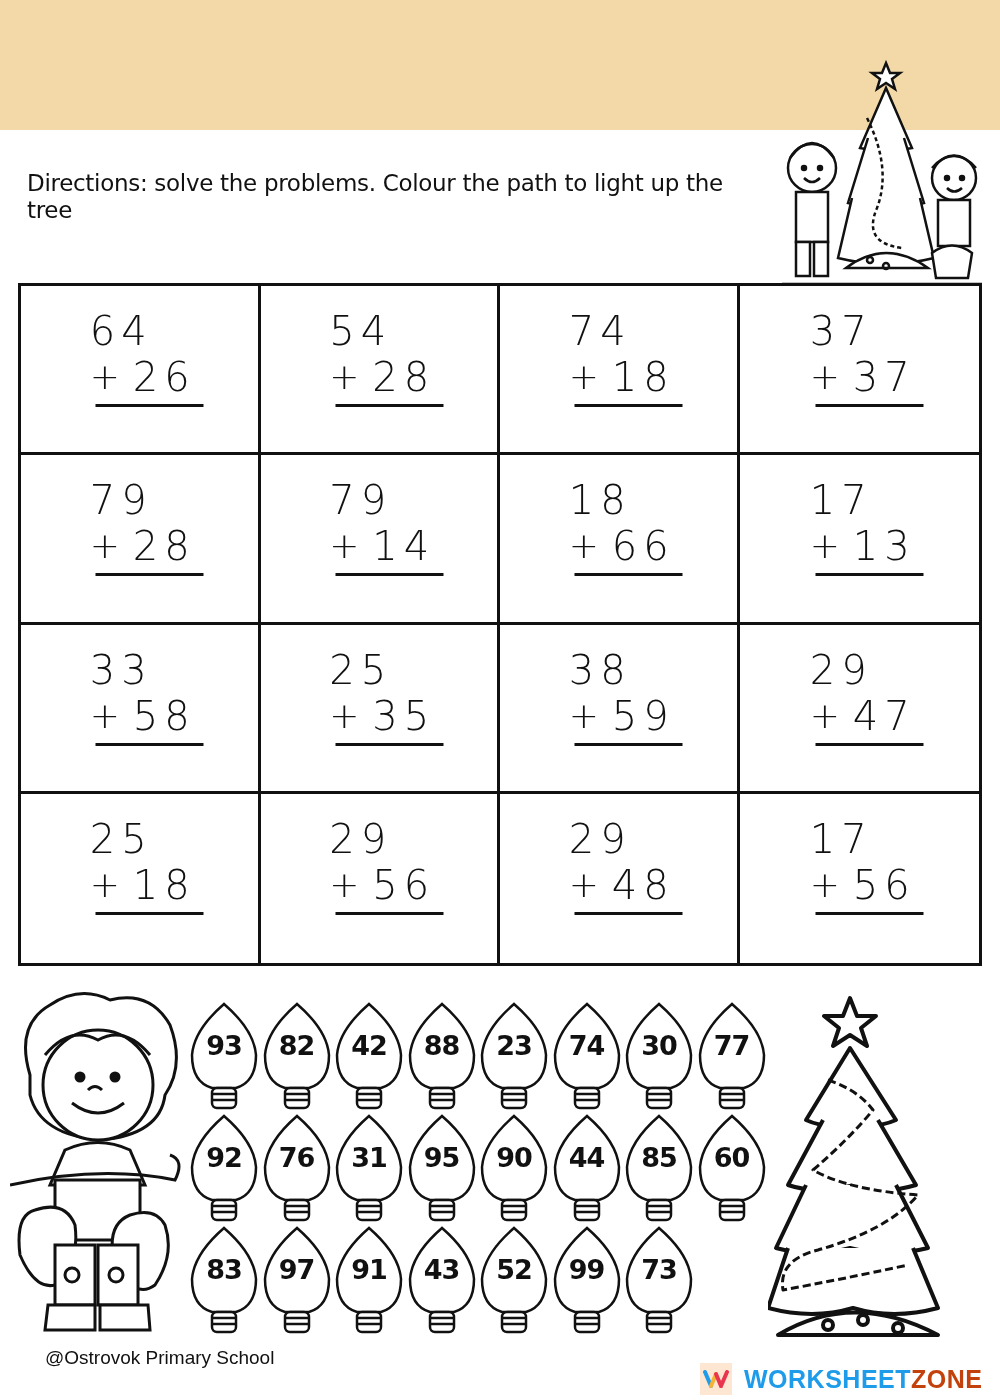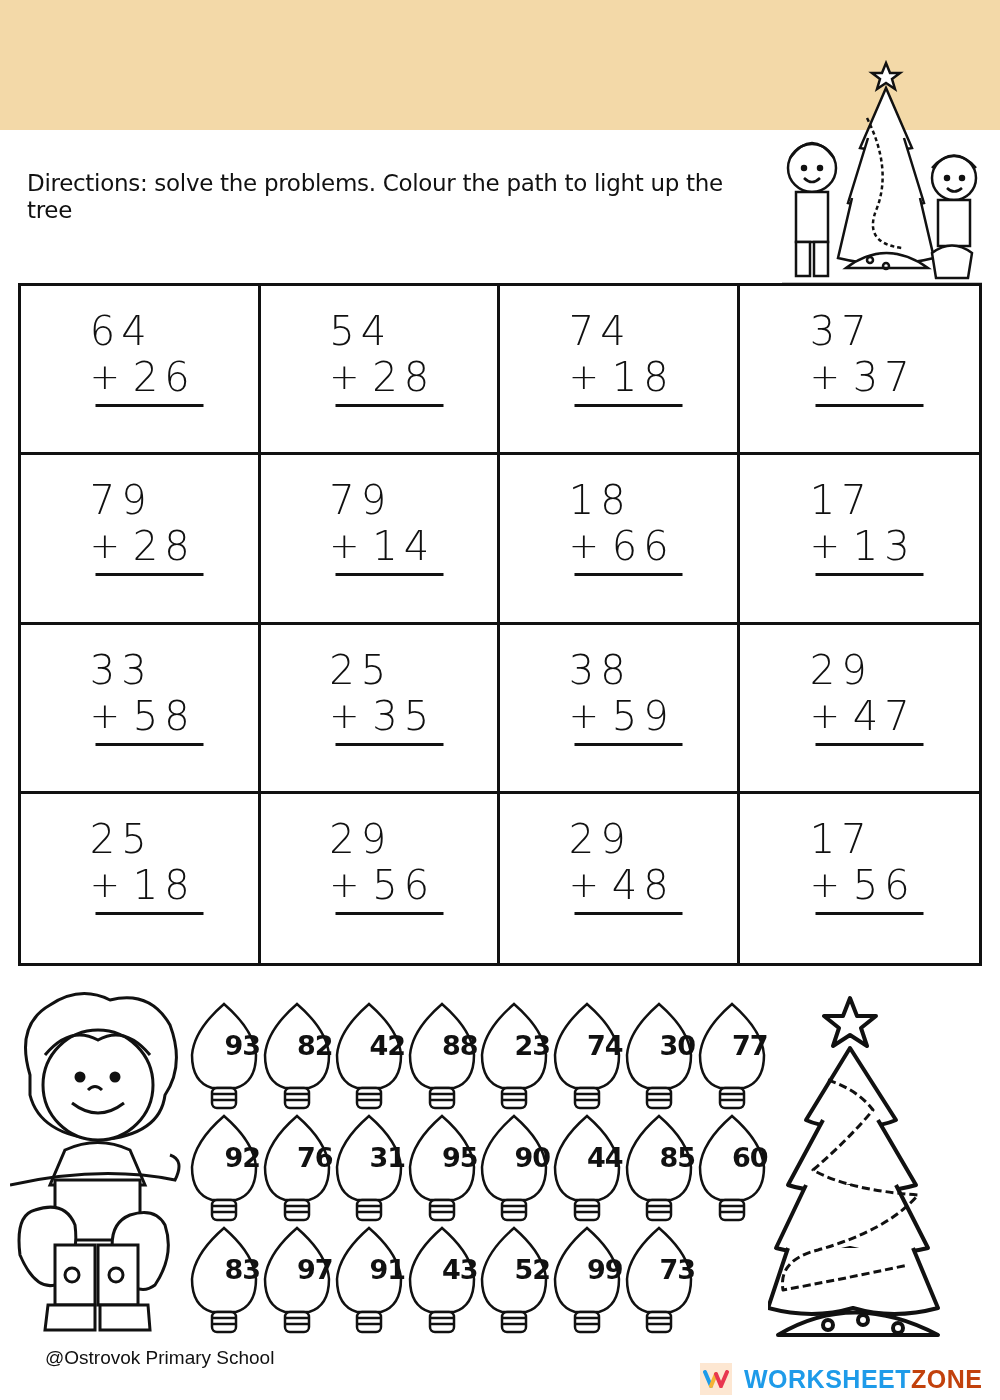--- a/index.html
+++ b/index.html
@@ -25,7 +25,7 @@
            display:grid; grid-template-columns:repeat(8,72.5px); grid-template-rows:repeat(3,112px); }
   .bulb { position:relative; width:72px; height:112px; }
   .bulb svg { position:absolute; left:0; top:0; }
-  .bulb .num { position:absolute; left:0; width:72px; top:30px; text-align:right;
+  .bulb .num { position:absolute; left:0; width:72px; top:30px; text-align:center;
                font-family:"DejaVu Sans", sans-serif; font-weight:bold; font-size:27px; letter-spacing:-1px; }
   .girl { position:absolute; left:10px; top:985px; width:175px; height:355px; }
   .tree { position:absolute; left:768px; top:990px; width:210px; height:350px; }

